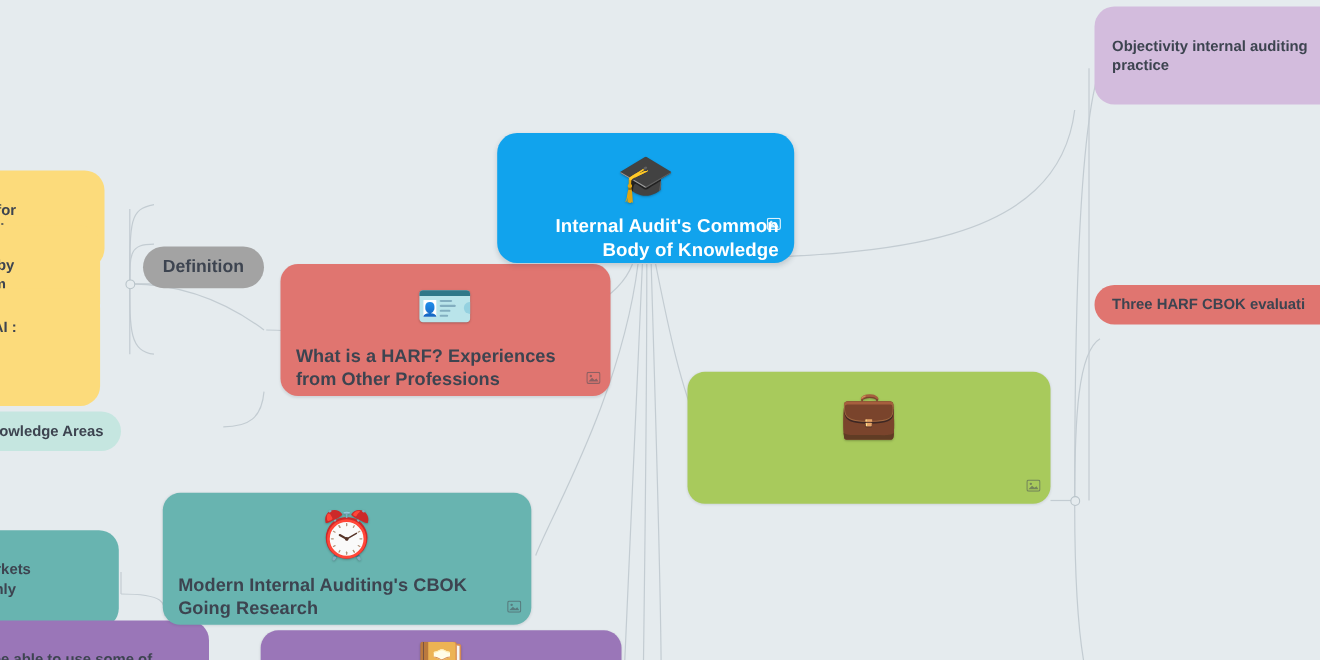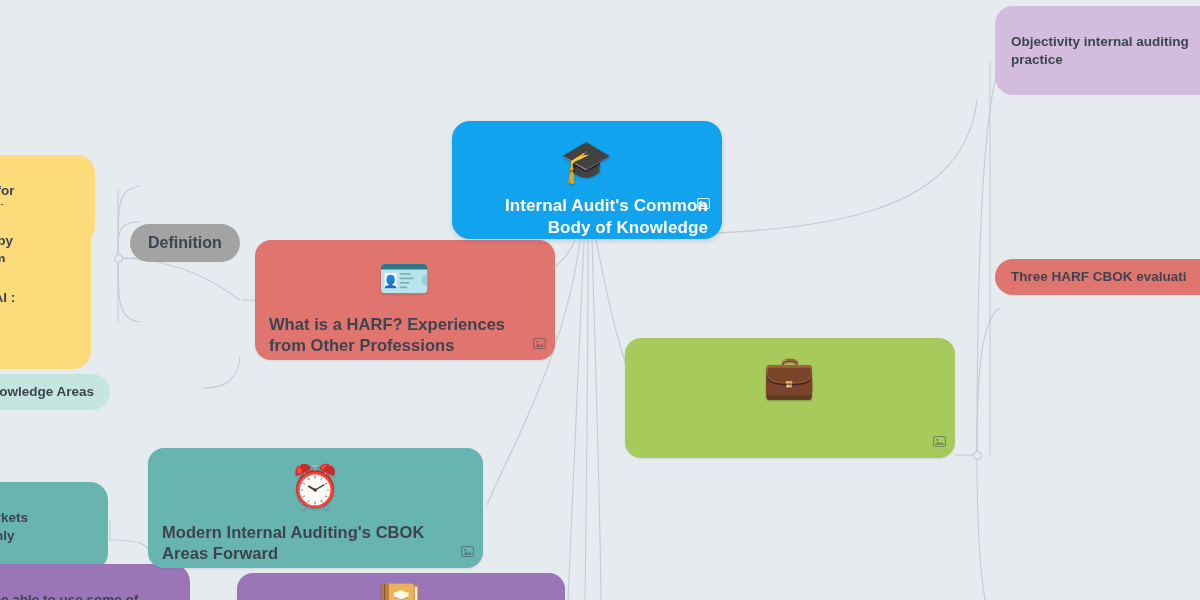--- a/index.html
+++ b/index.html
@@ -220,7 +220,7 @@
 
   <div class="node topic" style="left:148px; top:448px; width:335px; height:120px; background:#68b4b0;">
     <span class="emoji">⏰</span>
-    <span class="label">Modern Internal Auditing's CBOK Areas Forward</span>
+    <span class="label">Modern Internal Auditing's CBOK Going Research</span>
     <span class="img-badge">
       <svg viewBox="0 0 14 12" xmlns="http://www.w3.org/2000/svg">
         <rect x="0.6" y="0.6" width="12.8" height="10.8" rx="1.6" fill="none" stroke="#4a4f57" stroke-width="1.2"></rect>

